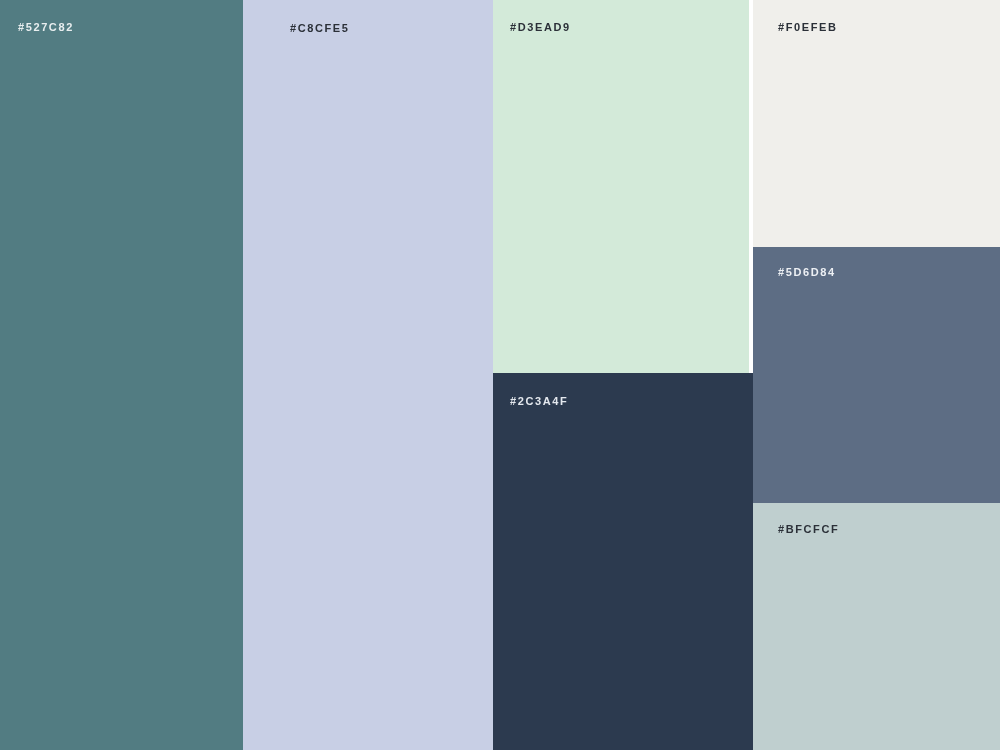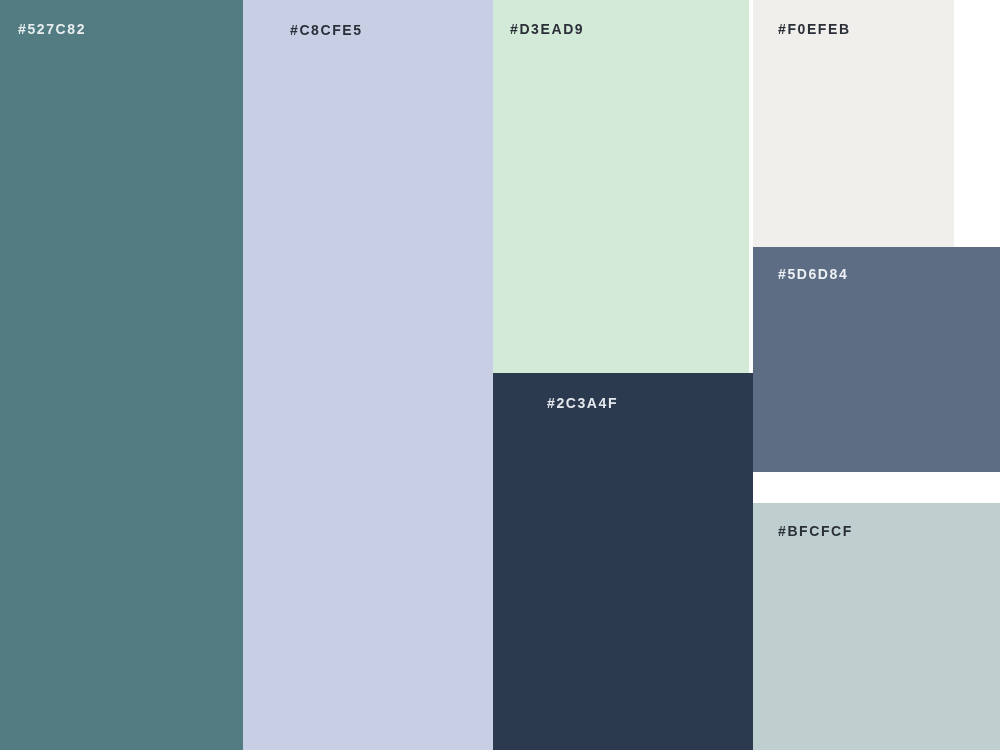--- a/index.html
+++ b/index.html
@@ -25,7 +25,7 @@
   .swatch-label {
     position: absolute;
     font-family: "Liberation Sans", sans-serif;
-    font-size: 14px;
+    font-size: 11px;
     font-weight: 600;
     letter-spacing: 1.6px;
     white-space: nowrap;

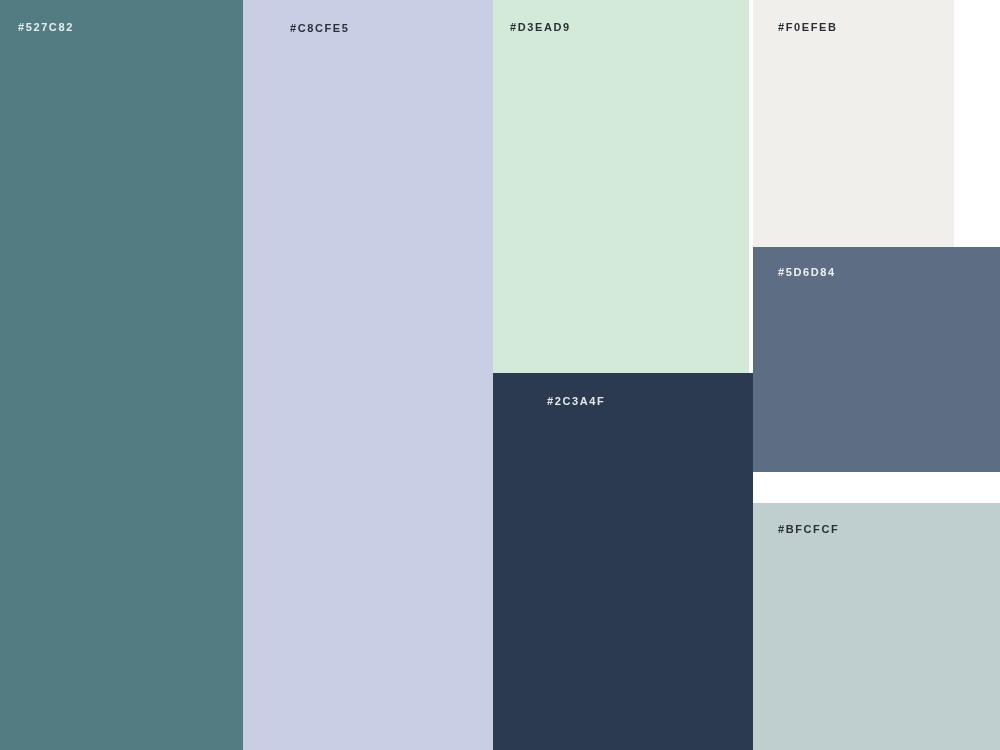--- a/index.html
+++ b/index.html
@@ -44,7 +44,7 @@
   #swatch-3 { left: 493px; top: 373px; width: 260px; height: 377px; }
   #swatch-3 .swatch-label { left: 17px; top: 22px; }
   
-  #swatch-4 { left: 753px; top: 0px;   width: 201px; height: 247px; }
+  #swatch-4 { left: 753px; top: 0px;   width: 247px; height: 247px; }
   #swatch-4 .swatch-label { left: 25px; top: 21px; }
   
   #swatch-5 { left: 753px; top: 247px; width: 247px; height: 225px; }

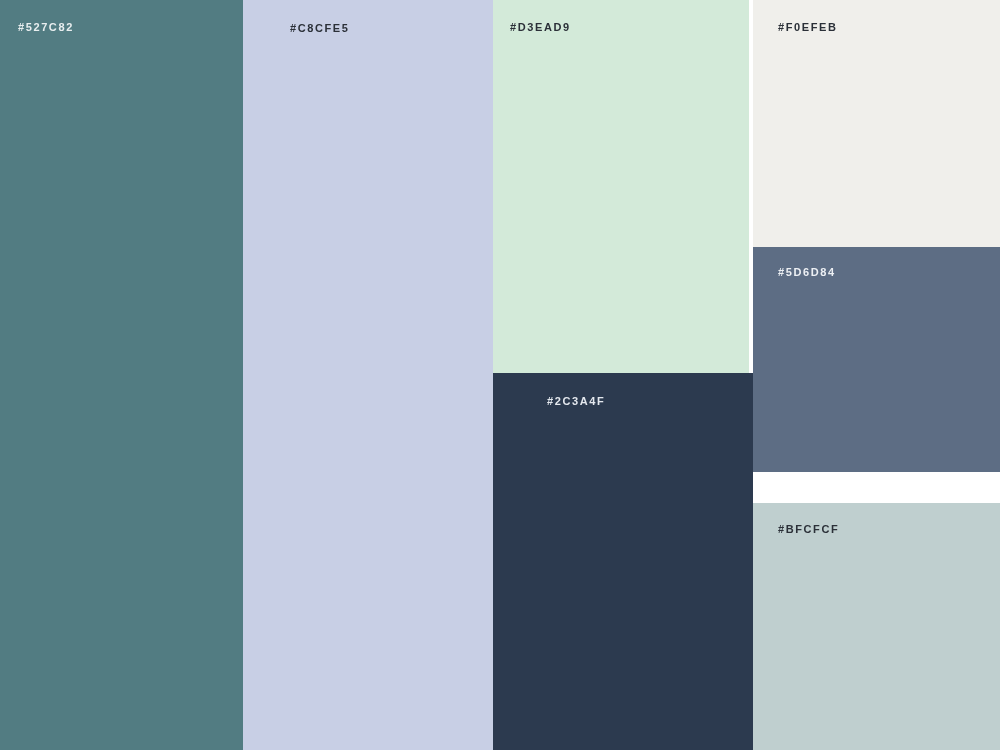--- a/index.html
+++ b/index.html
@@ -47,7 +47,7 @@
   #swatch-4 { left: 753px; top: 0px;   width: 247px; height: 247px; }
   #swatch-4 .swatch-label { left: 25px; top: 21px; }
   
-  #swatch-5 { left: 753px; top: 247px; width: 247px; height: 225px; }
+  #swatch-5 { left: 753px; top: 247px; width: 247px; height: 256px; }
   #swatch-5 .swatch-label { left: 25px; top: 19px; }
   
   #swatch-6 { left: 753px; top: 503px; width: 247px; height: 281px; padding-left: 12px; }

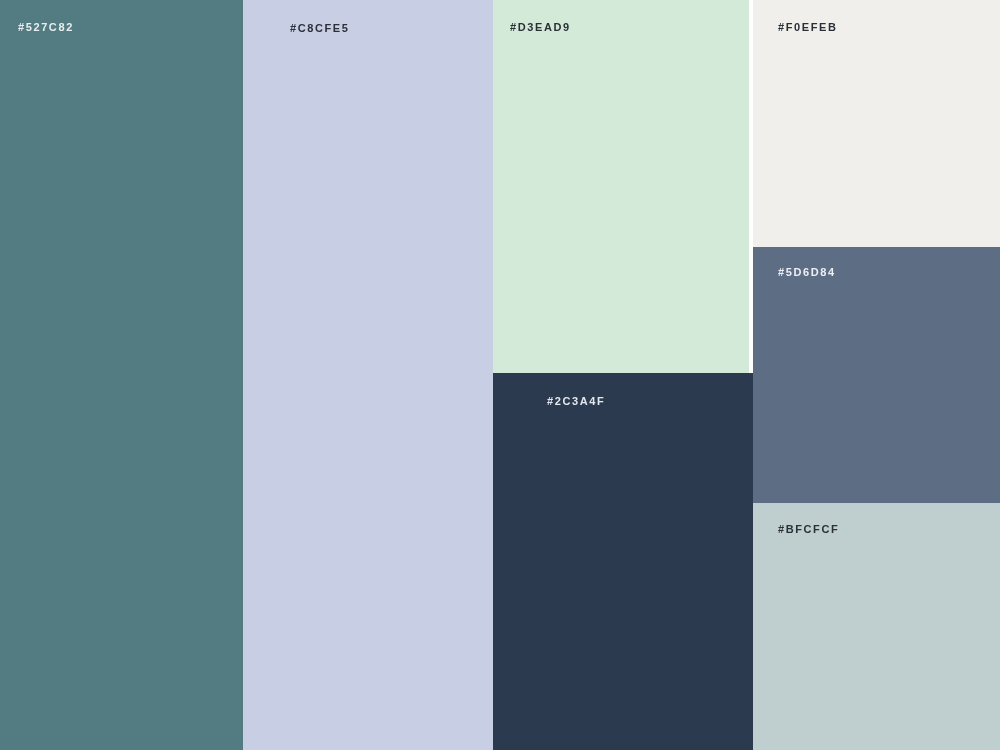--- a/index.html
+++ b/index.html
@@ -71,7 +71,7 @@
   </div>
 
   <div class="swatch" id="swatch-3" style="background: rgb(44, 58, 79);">
-    <span class="swatch-label" style="color: rgb(228, 232, 238); margin-left: 37px;">#2C3A4F</span>
+    <span class="swatch-label" style="color: rgb(228, 232, 238);">#2C3A4F</span>
   </div>
 
   <div class="swatch" id="swatch-4" style="background: rgb(240, 239, 235);">

